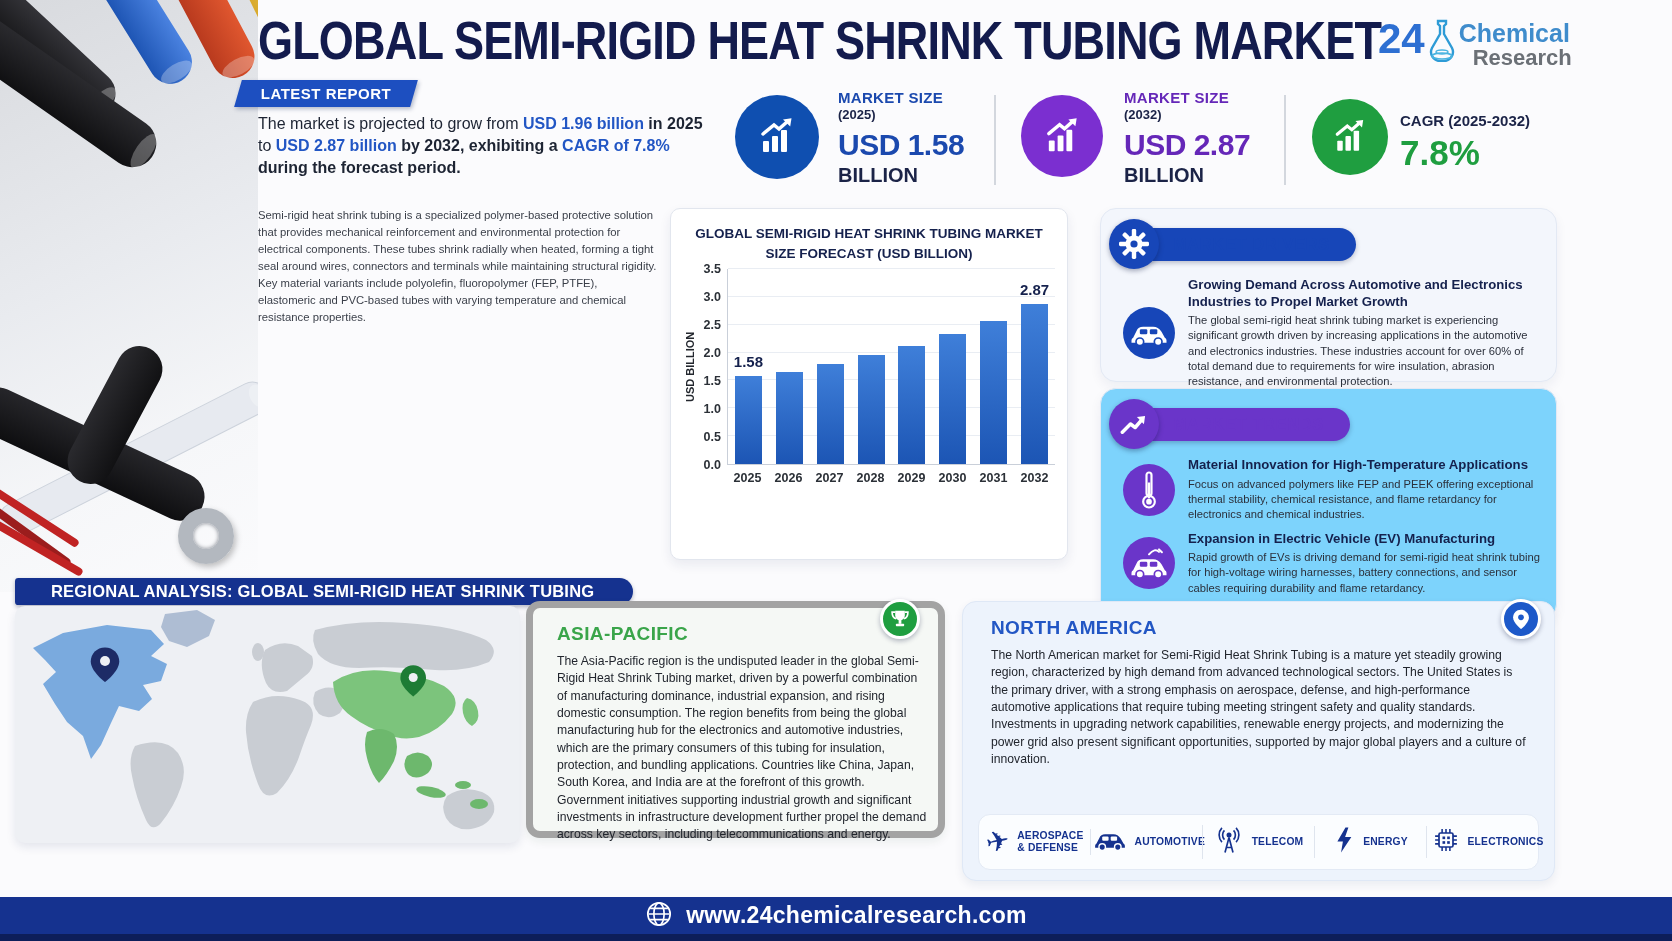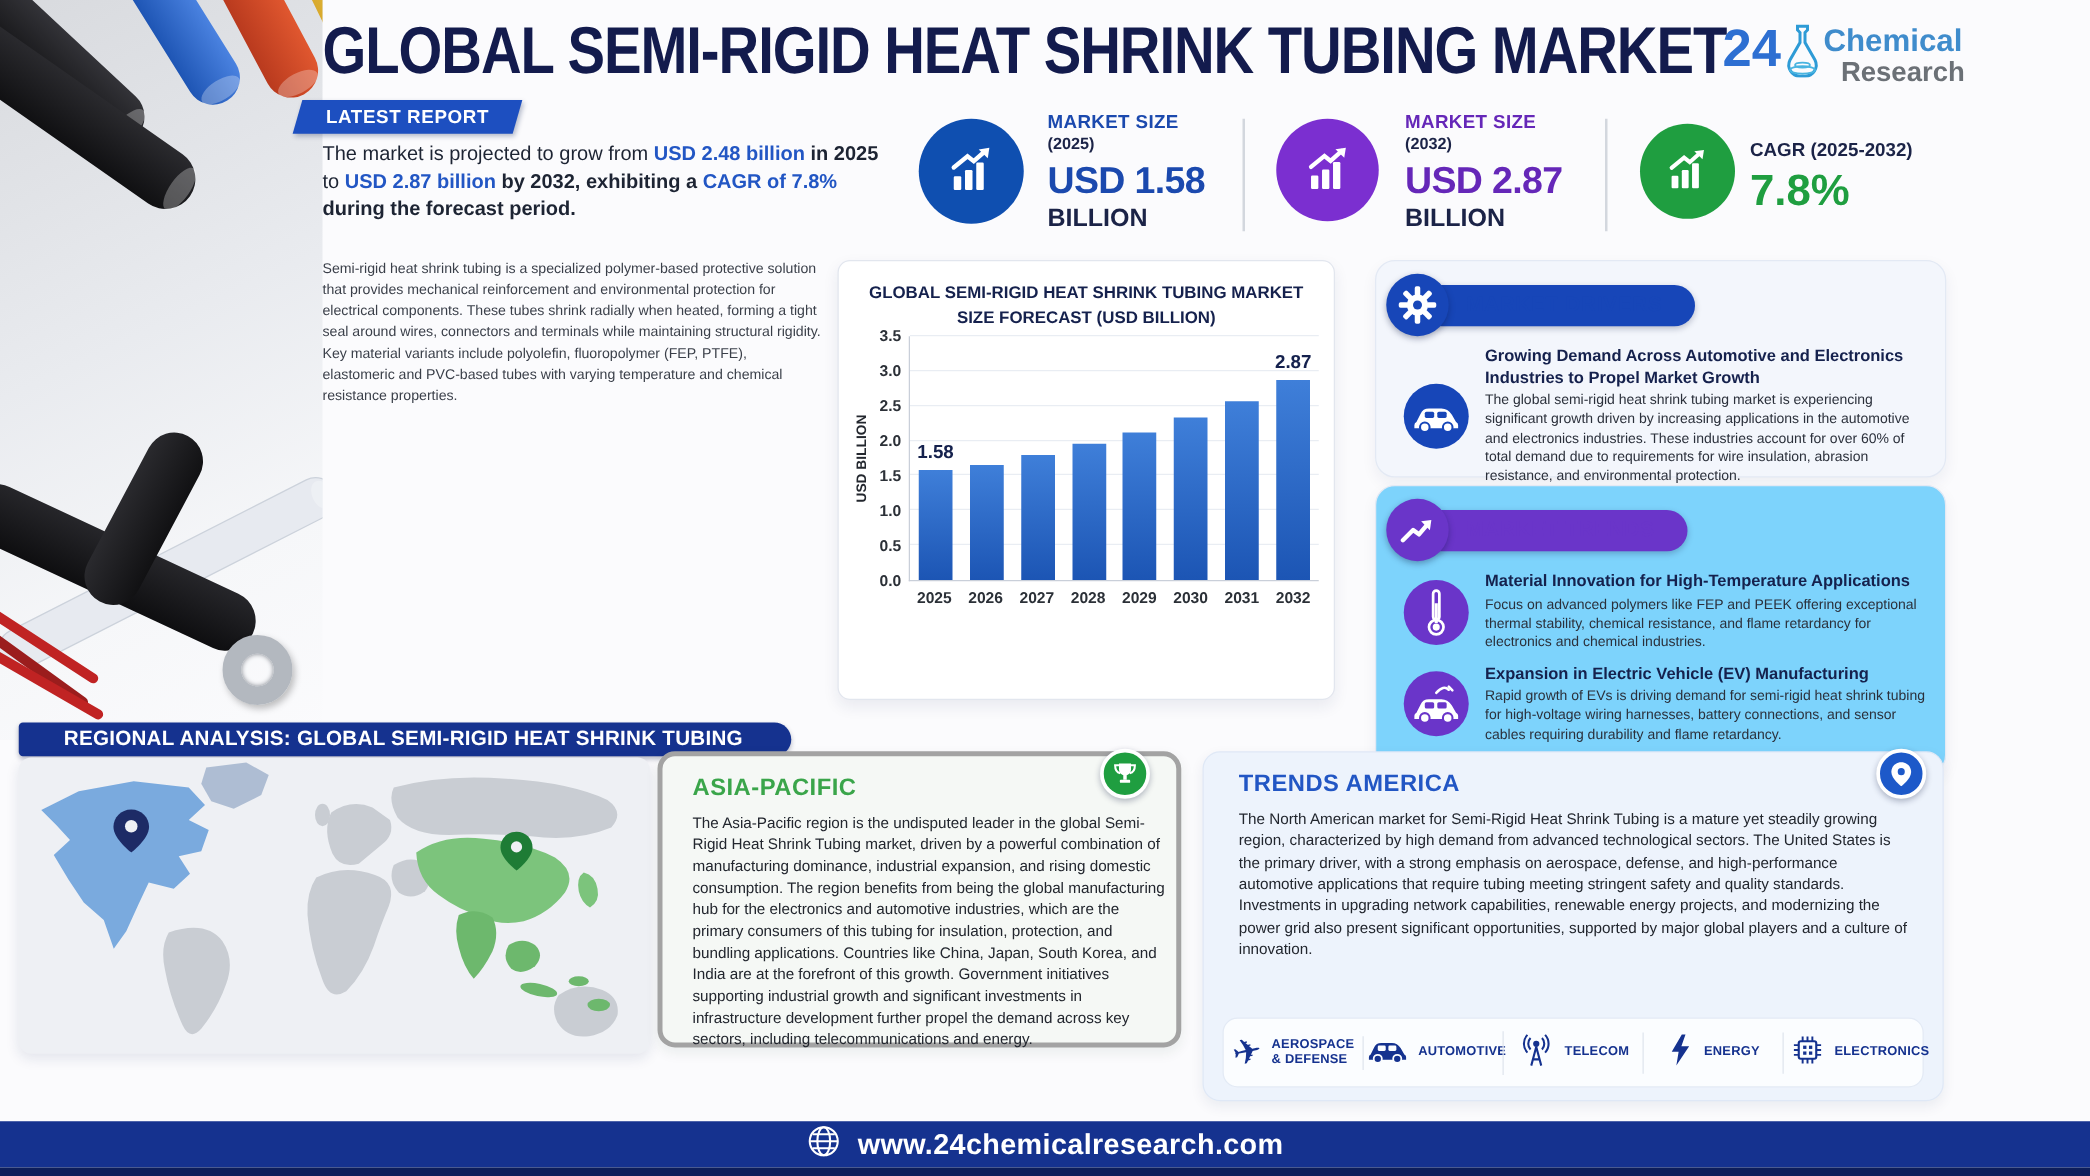--- a/index.html
+++ b/index.html
@@ -184,7 +184,7 @@
     <span>LATEST REPORT</span>
   </div>
 
-  <div class="summary"><span>The market is projected to grow from </span><b>USD 2.48 billion</b><span class="dk"> in 2025</span><span> to </span><b>USD 2.87 billion</b><span class="dk"> by 2032, exhibiting a </span><b>CAGR of 7.8%</b><span class="dk"> during the forecast period.</span></div>
+  <div class="summary"><span>The market is projected to grow from </span><b>USD 1.96 billion</b><span class="dk"> in 2025</span><span> to </span><b>USD 2.87 billion</b><span class="dk"> by 2032, exhibiting a </span><b>CAGR of 7.8%</b><span class="dk"> during the forecast period.</span></div>
 
   <div class="desc">Semi-rigid heat shrink tubing is a specialized polymer-based protective solution that provides mechanical reinforcement and environmental protection for electrical components. These tubes shrink radially when heated, forming a tight seal around wires, connectors and terminals while maintaining structural rigidity. Key material variants include polyolefin, fluoropolymer (FEP, PTFE), elastomeric and PVC-based tubes with varying temperature and chemical resistance properties.</div>
 

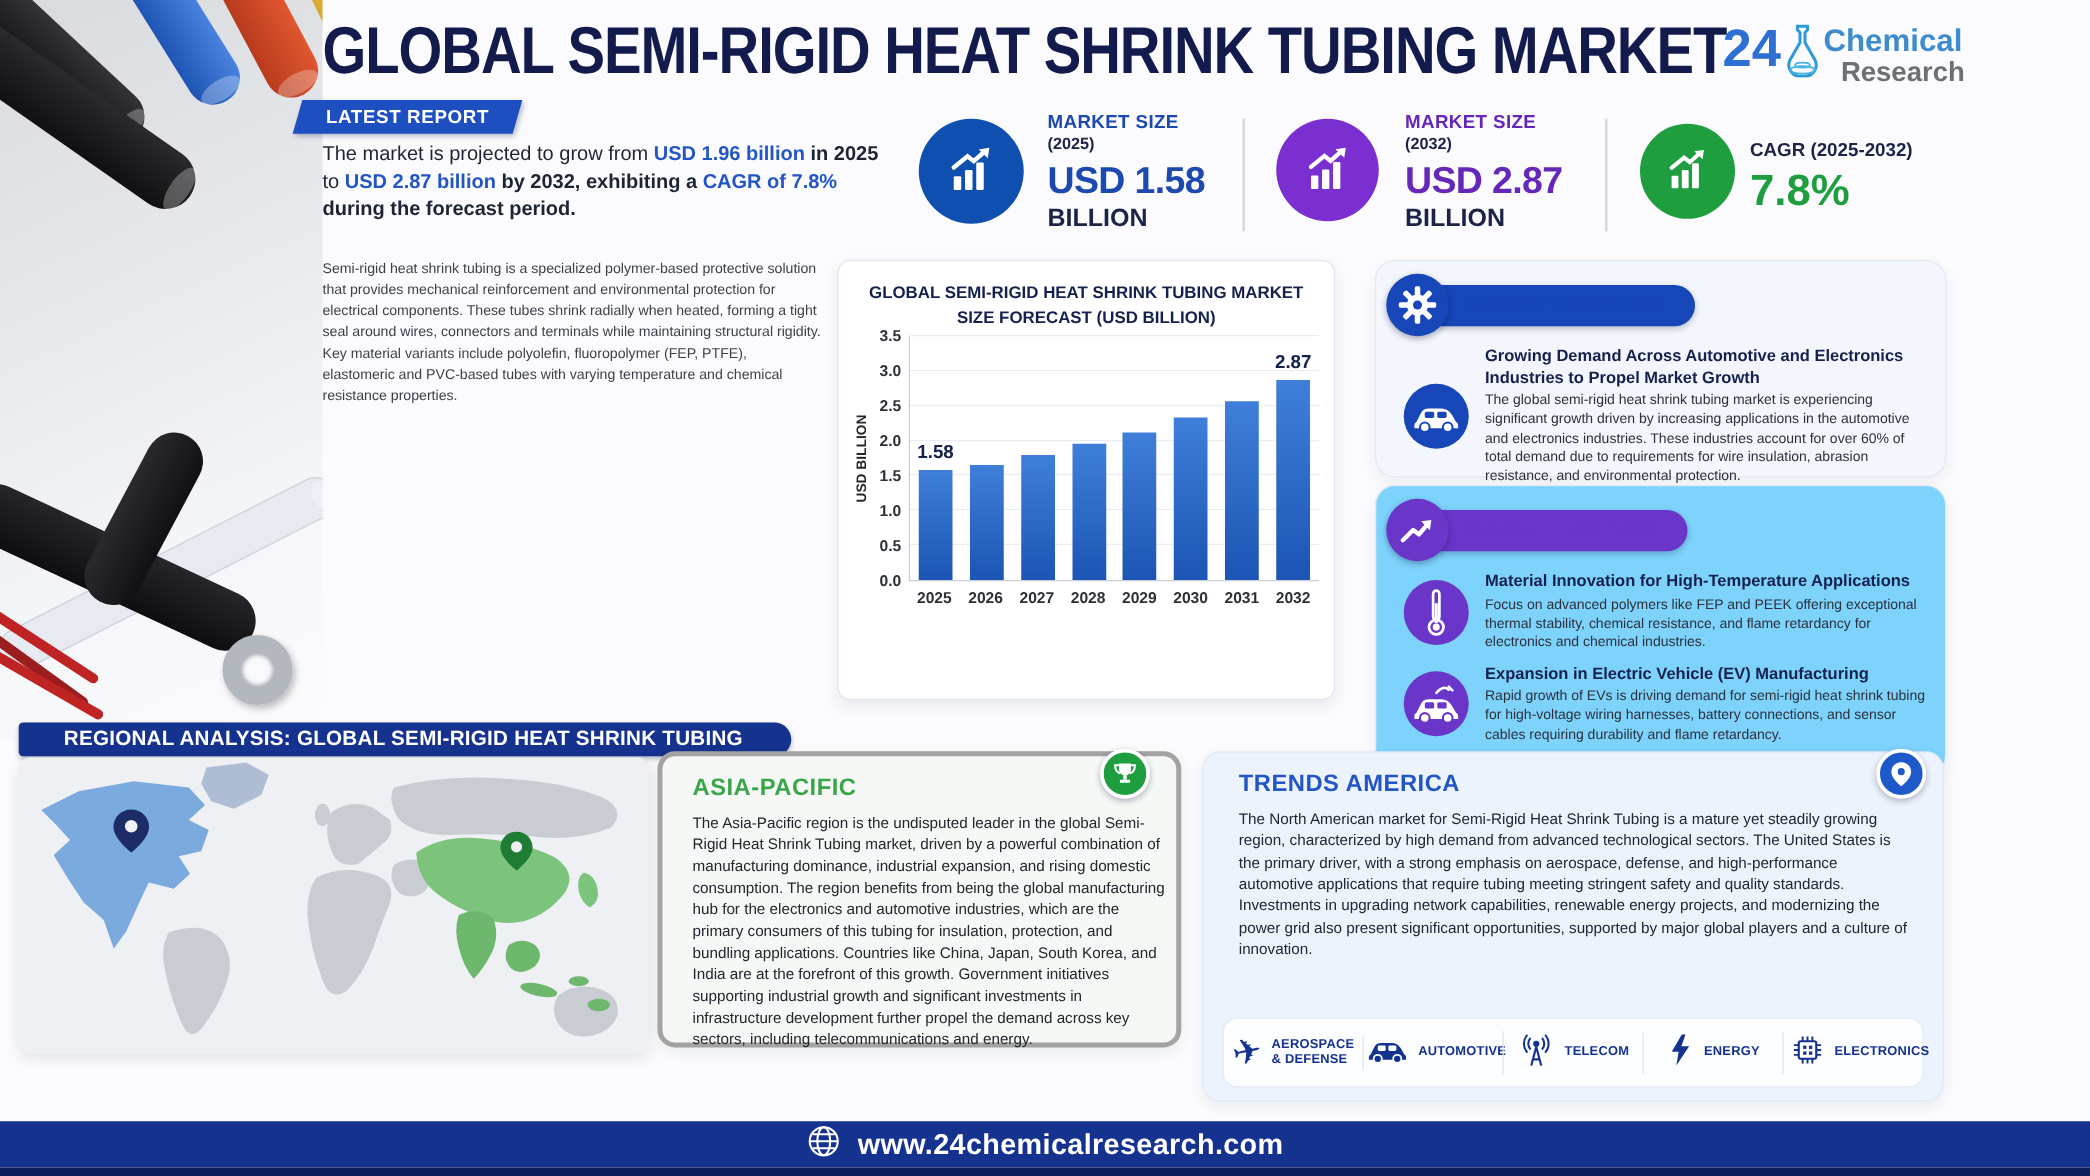--- a/index.html
+++ b/index.html
@@ -118,7 +118,7 @@
   .map-panel { position:absolute; left:15px; top:606px; width:505px; height:237px; background:#eef0f4;
                border-radius:10px; box-shadow:0 4px 10px rgba(20,40,90,.10); overflow:hidden; }
   .region-card { position:absolute; top:601px; border-radius:14px; }
-  .rc-apac { left:526px; width:419px; height:237px; background:#f5f8f5; border:4px solid #a3a3a3;
+  .rc-apac { left:526px; width:419px; height:237px; background:#f5f8f5; border:7px solid #a3a3a3;
              box-shadow:0 4px 10px rgba(20,60,30,.07); padding:15px 8px 0 24px; }
   .rc-na { left:962px; width:593px; height:280px; background:#edf3fc; border:1px solid #dfe8f6;
            box-shadow:0 4px 10px rgba(20,40,90,.07); padding:15px 24px 0 28px; }

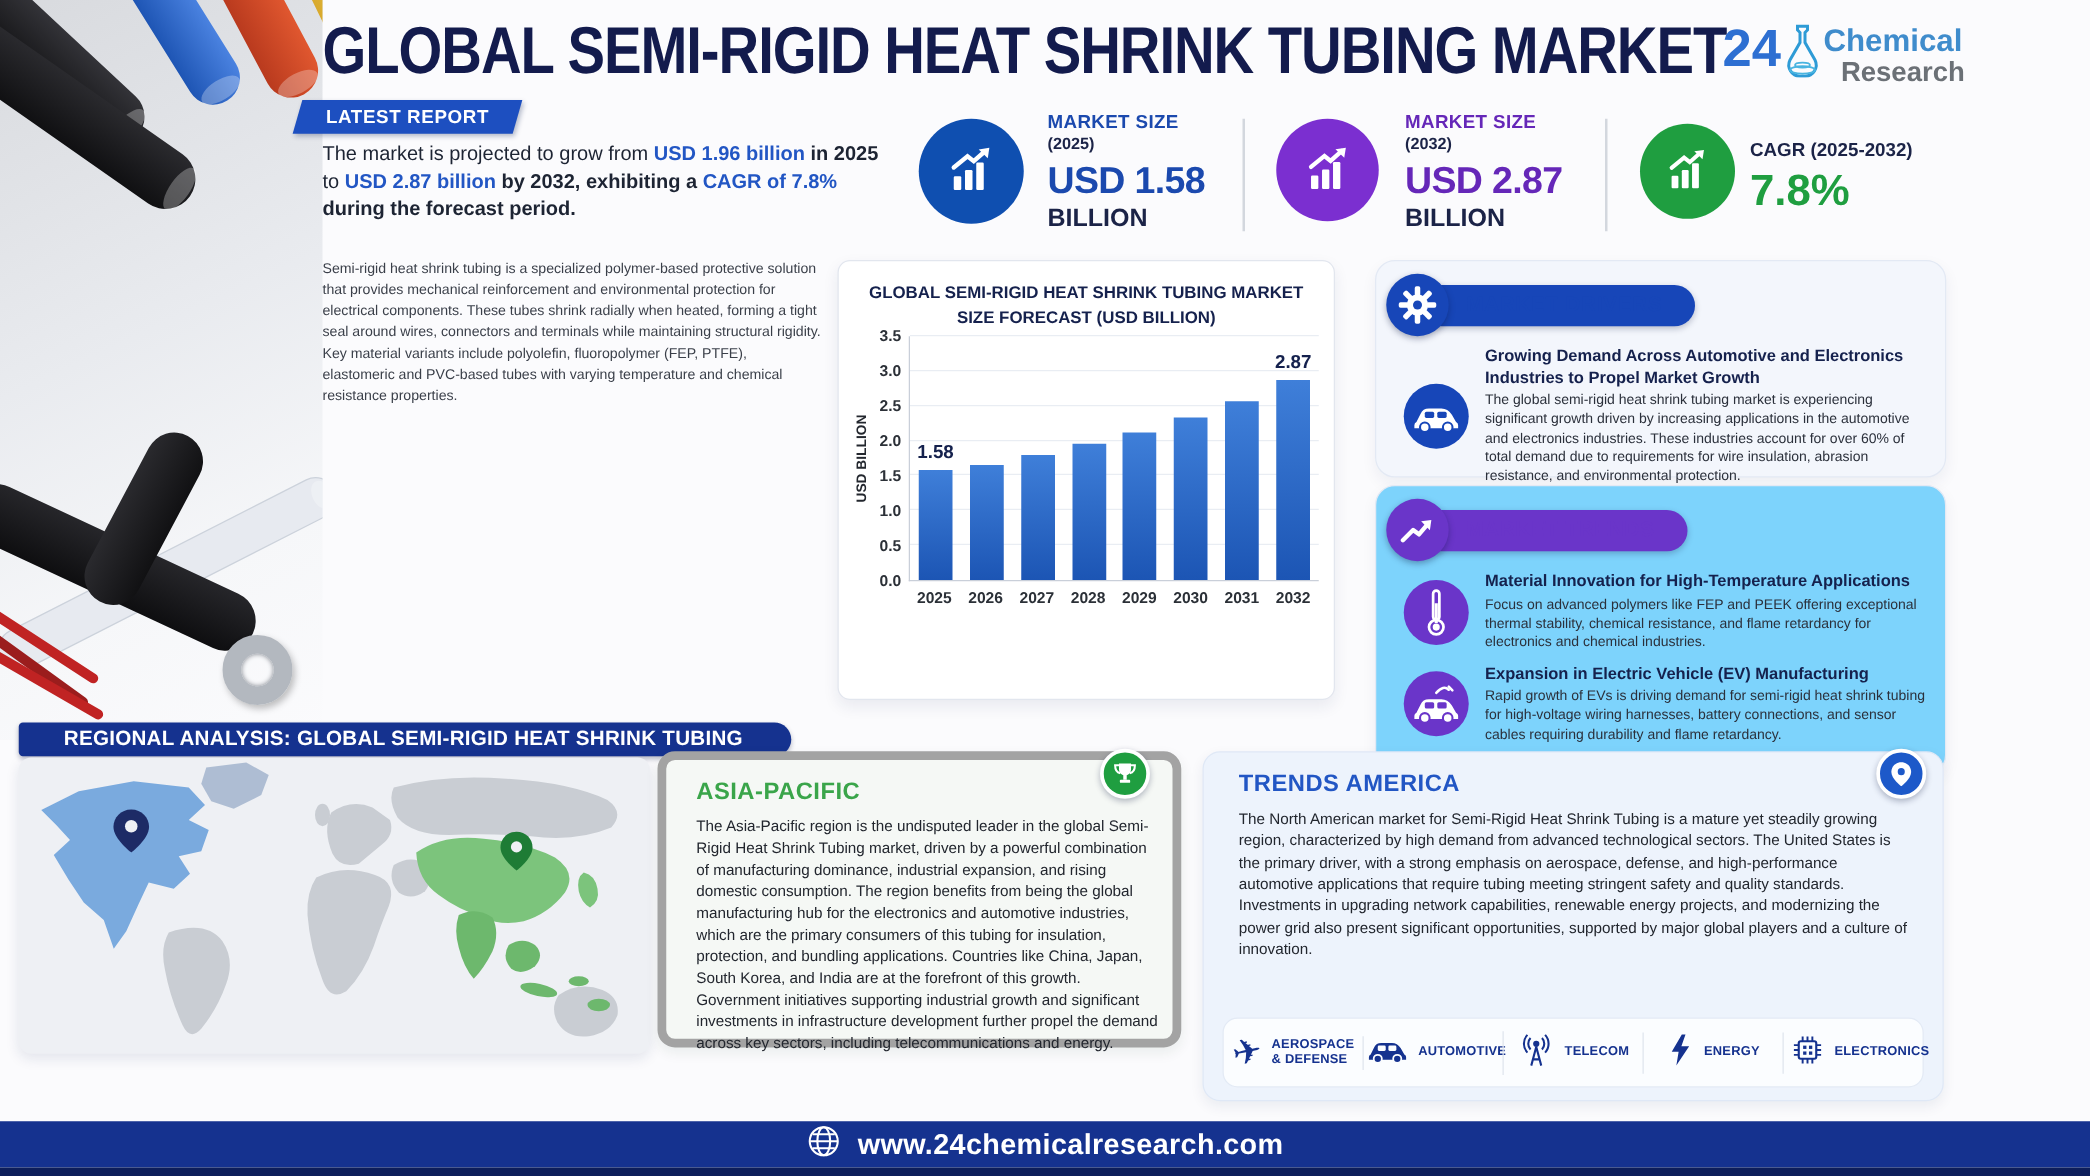--- a/index.html
+++ b/index.html
@@ -442,7 +442,7 @@
   </div>
 
   <div class="region-card rc-na">
-    <div class="rc-title t-blue2">TRENDS AMERICA</div>
+    <div class="rc-title t-blue2">NORTH AMERICA</div>
     <div class="rc-body">The North American market for Semi-Rigid Heat Shrink Tubing is a mature yet steadily growing region, characterized by high demand from advanced technological sectors. The United States is the primary driver, with a strong emphasis on aerospace, defense, and high-performance automotive applications that require tubing meeting stringent safety and quality standards. Investments in upgrading network capabilities, renewable energy projects, and modernizing the power grid also present significant opportunities, supported by major global players and a culture of innovation.</div>
   </div>
   <div class="corner-circle cc-pin">

